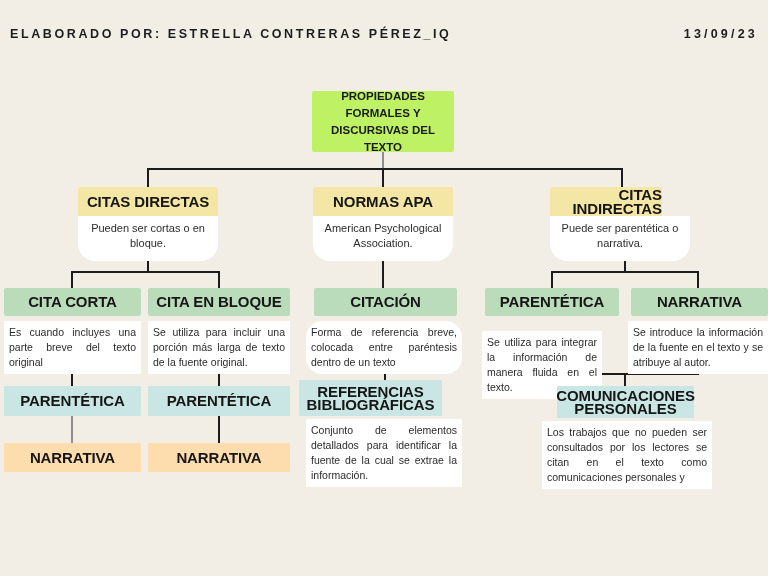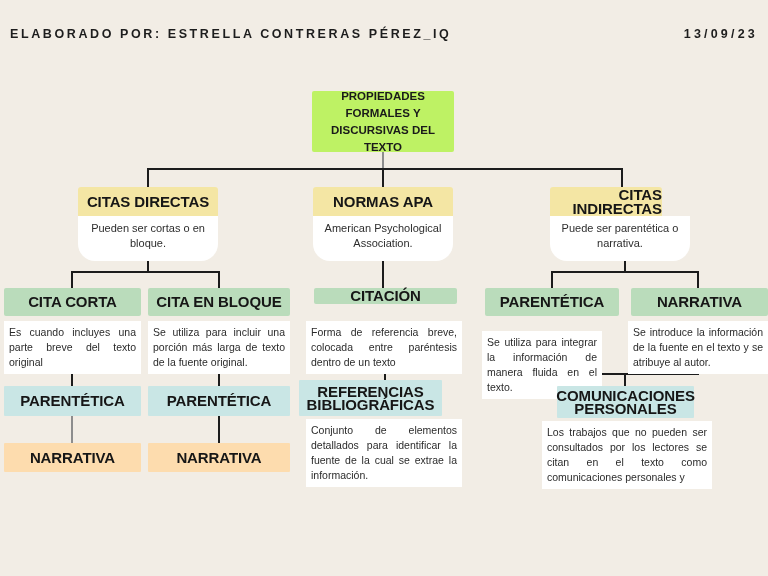--- a/index.html
+++ b/index.html
@@ -98,7 +98,7 @@
 <div class="node hdr green" style="left:148px;top:288px;width:142px;height:28px;">CITA EN BLOQUE</div>
 <div class="node desc" style="left:148px;top:321px;width:142px;min-height:45px;">Se utiliza para incluir una porción más larga de texto de la fuente original.</div>
 
-<div class="node hdr green" style="left:314px;top:288px;width:143px;height:16px;">CITACIÓN</div>
+<div class="node hdr green" style="left:314px;top:288px;width:143px;height:28px;">CITACIÓN</div>
 <div class="node desc" style="left:306px;top:321px;width:156px;min-height:45px;">Forma de referencia breve, colocada entre paréntesis dentro de un texto</div>
 
 <div class="node hdr green" style="left:485px;top:288px;width:134px;height:28px;">PARENTÉTICA</div>

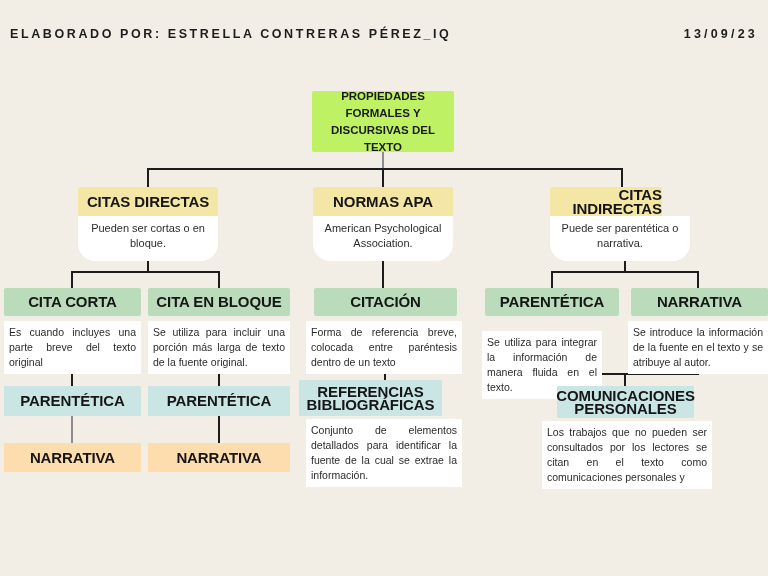--- a/index.html
+++ b/index.html
@@ -99,7 +99,7 @@
 <div class="node desc" style="left:148px;top:321px;width:142px;min-height:45px;">Se utiliza para incluir una porción más larga de texto de la fuente original.</div>
 
 <div class="node hdr green" style="left:314px;top:288px;width:143px;height:28px;">CITACIÓN</div>
-<div class="node desc" style="left:306px;top:321px;width:156px;min-height:45px;">Forma de referencia breve, colocada entre paréntesis dentro de un texto</div>
+<div class="node desc" style="left:306px;top:321px;width:156px;min-height:45px;border-radius:16px;">Forma de referencia breve, colocada entre paréntesis dentro de un texto</div>
 
 <div class="node hdr green" style="left:485px;top:288px;width:134px;height:28px;">PARENTÉTICA</div>
 <div class="node desc" style="left:482px;top:331px;width:120px;min-height:45px;">Se utiliza para integrar la información de manera fluida en el texto.</div>

